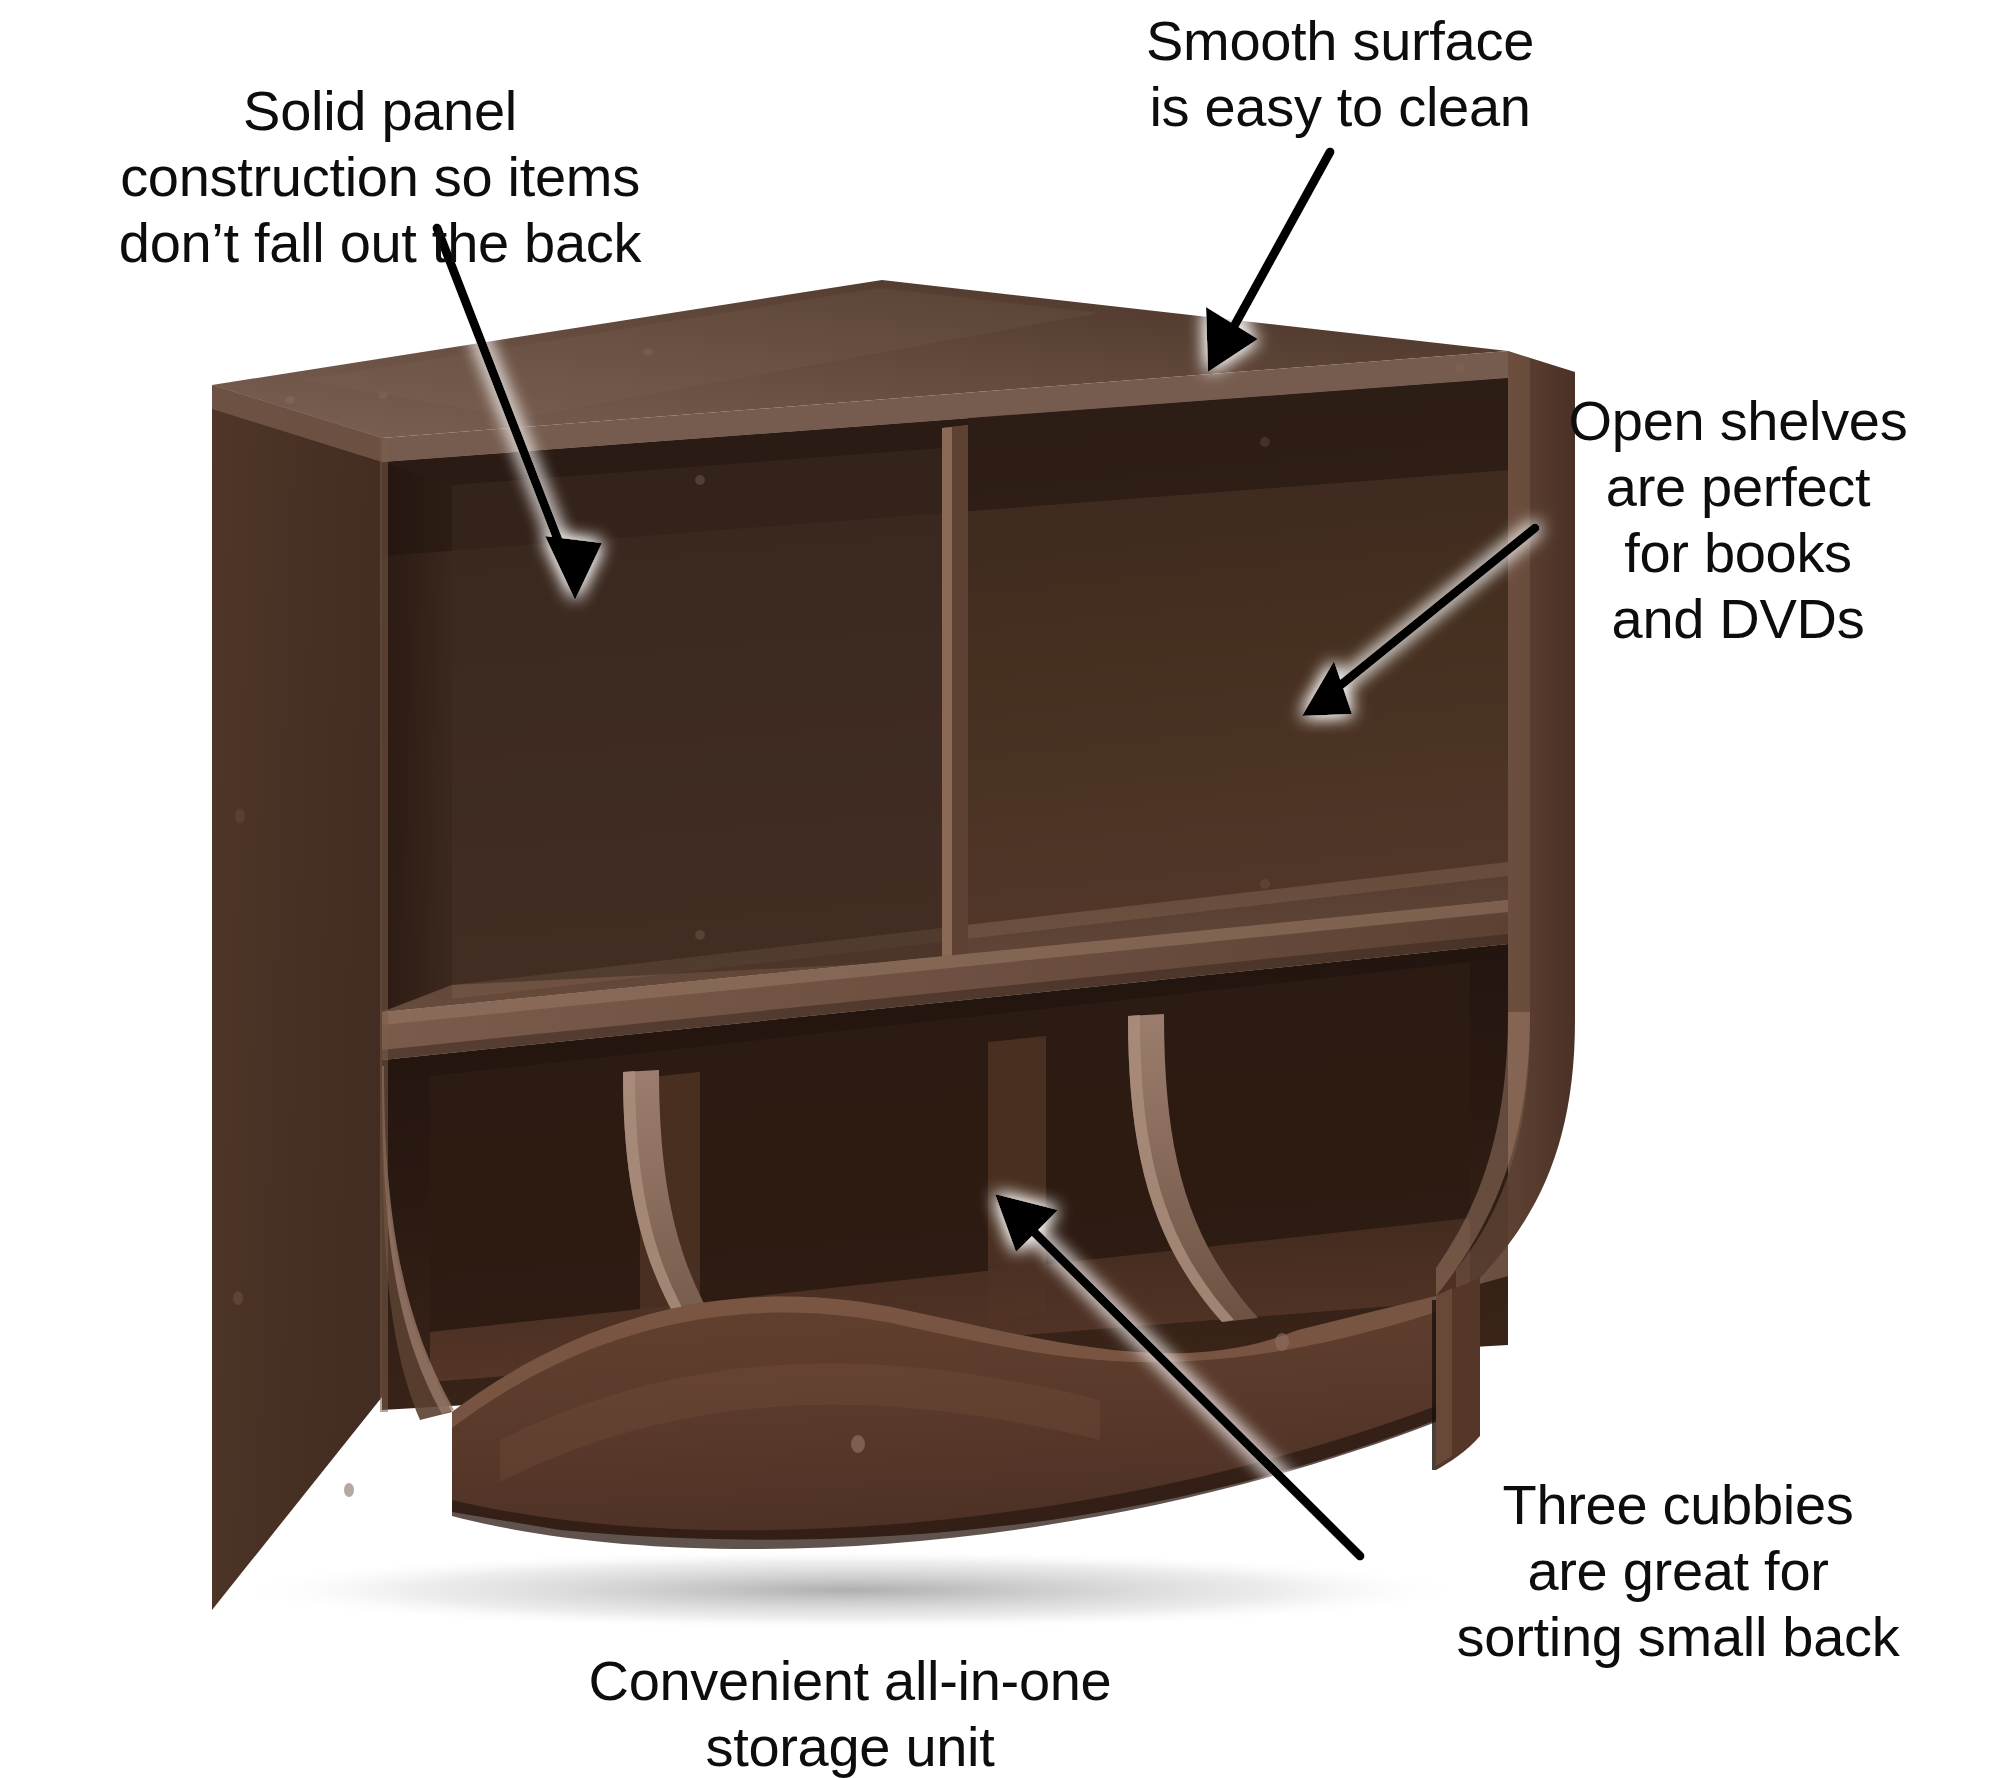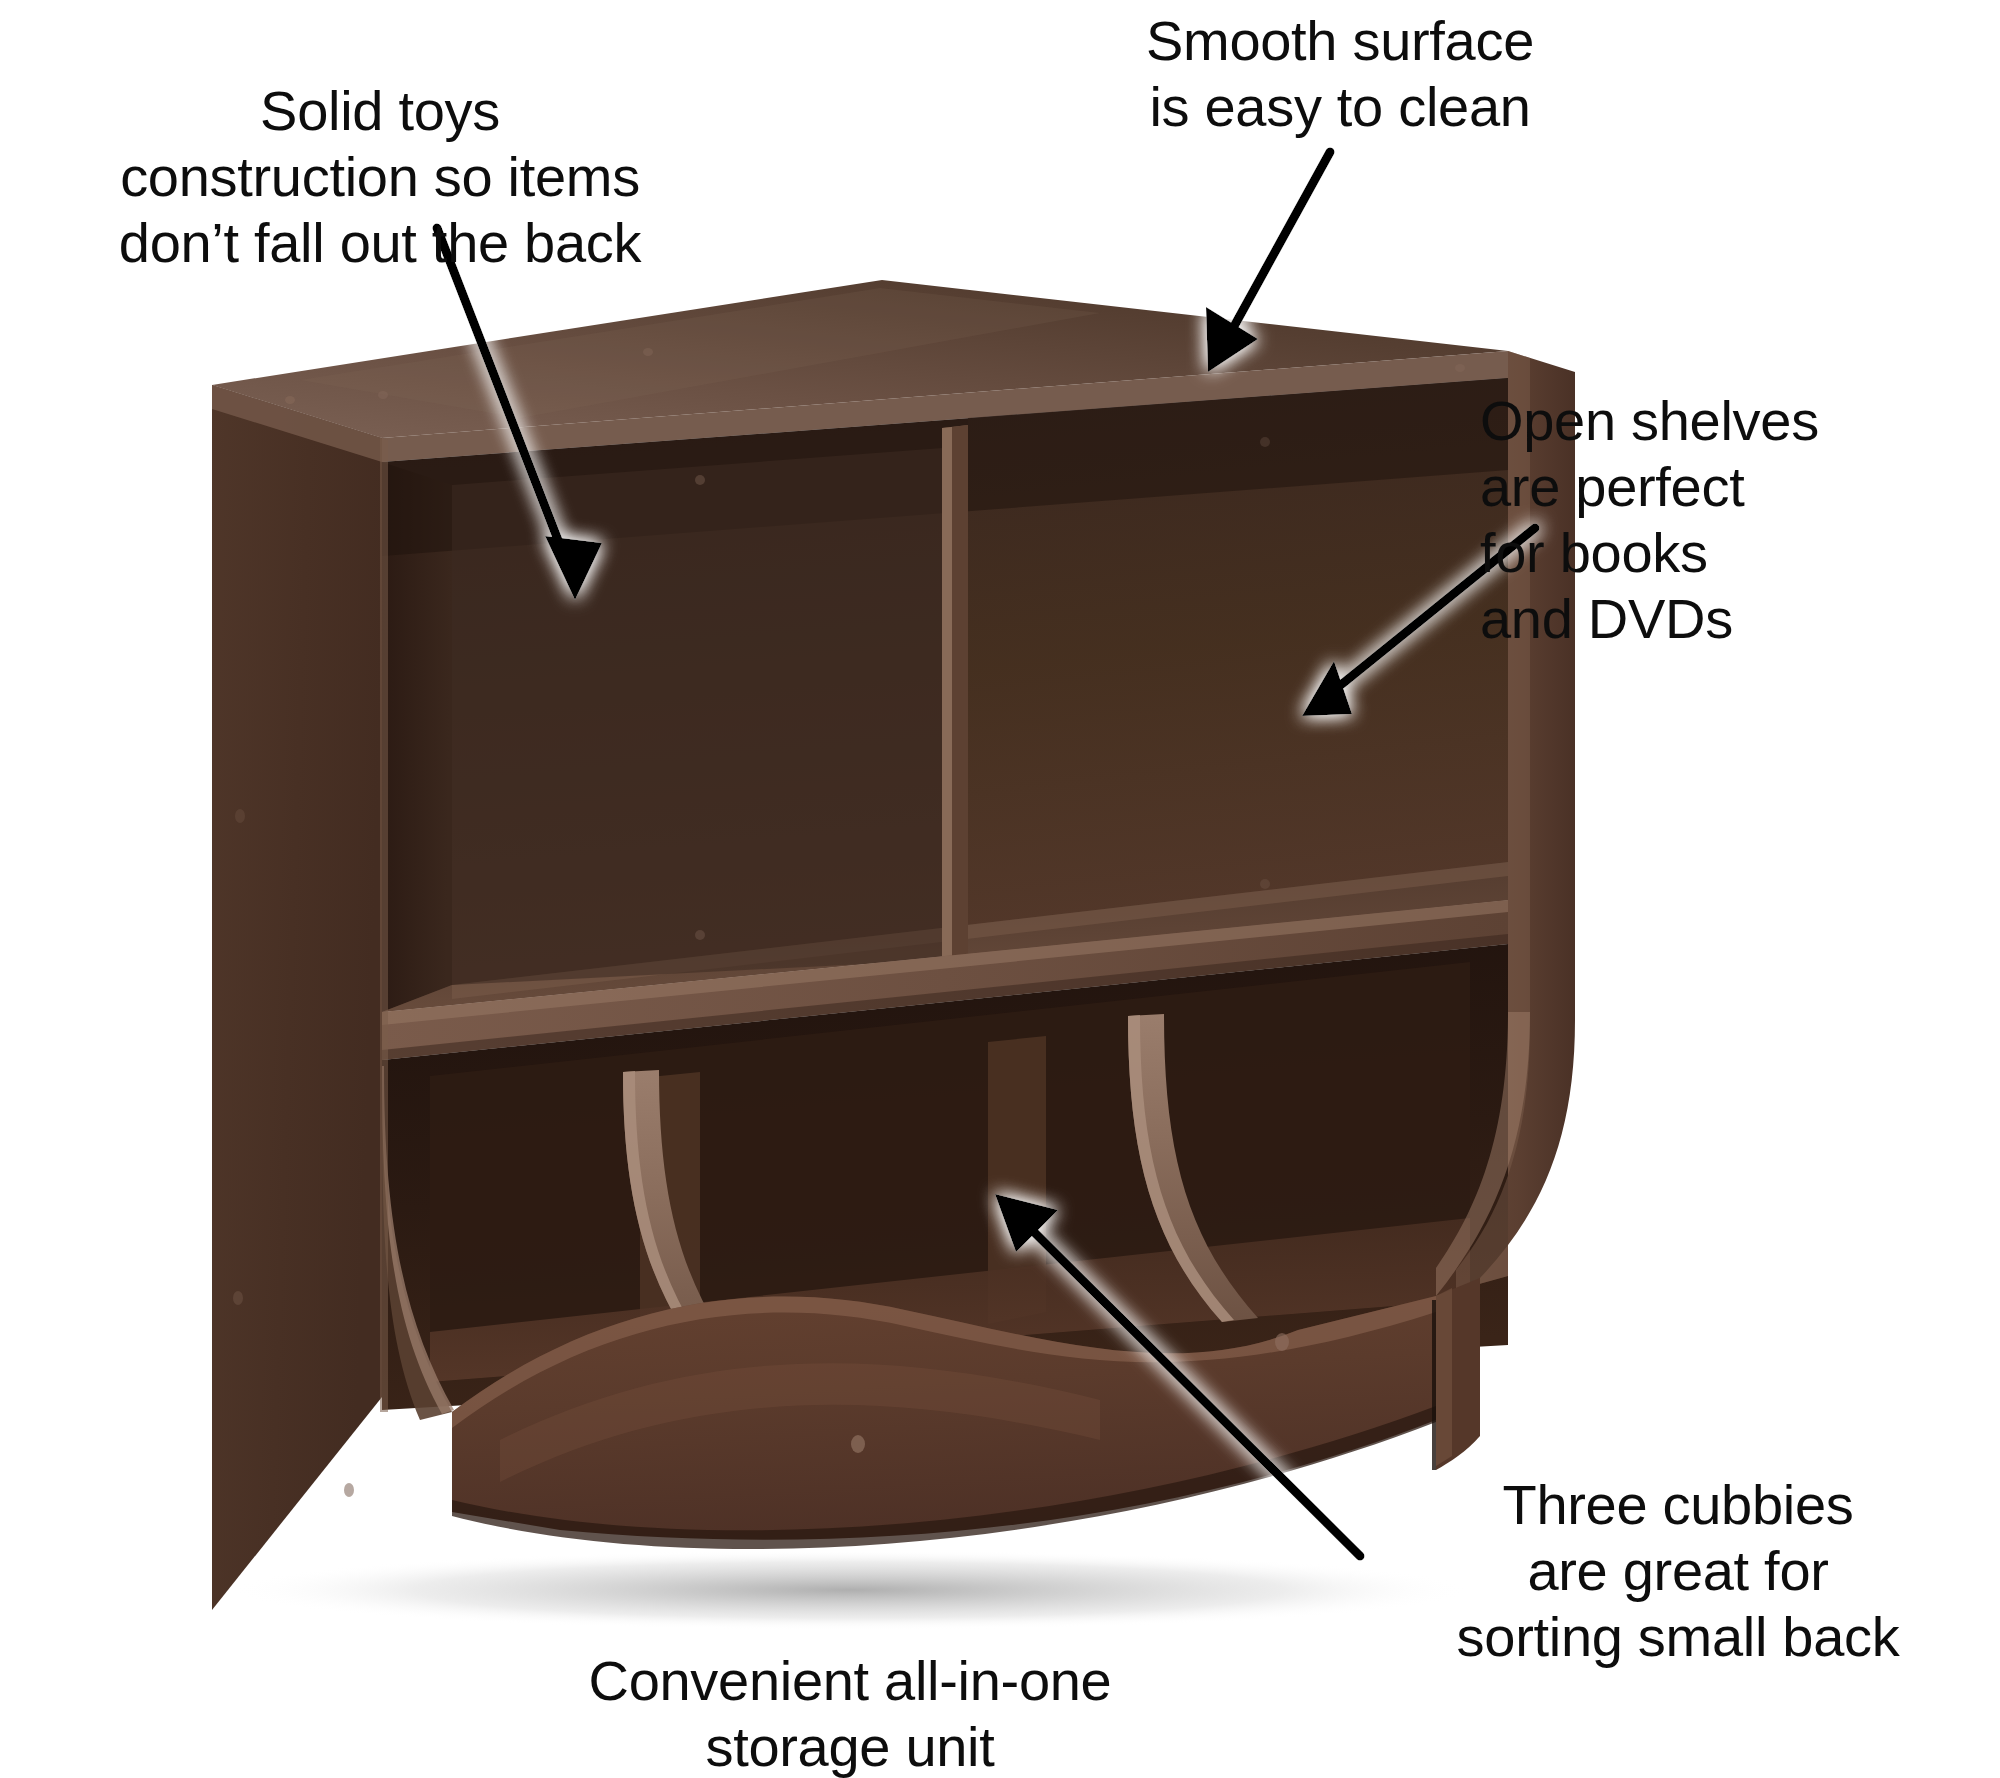--- a/index.html
+++ b/index.html
@@ -299,7 +299,7 @@
     </g>
   </svg>
 
-  <div class="callout ta-center" id="cal-solid-panel">Solid toys
+  <div class="callout ta-center" id="cal-solid-panel">Solid panel
 construction so items
 don’t fall out the back</div>
 

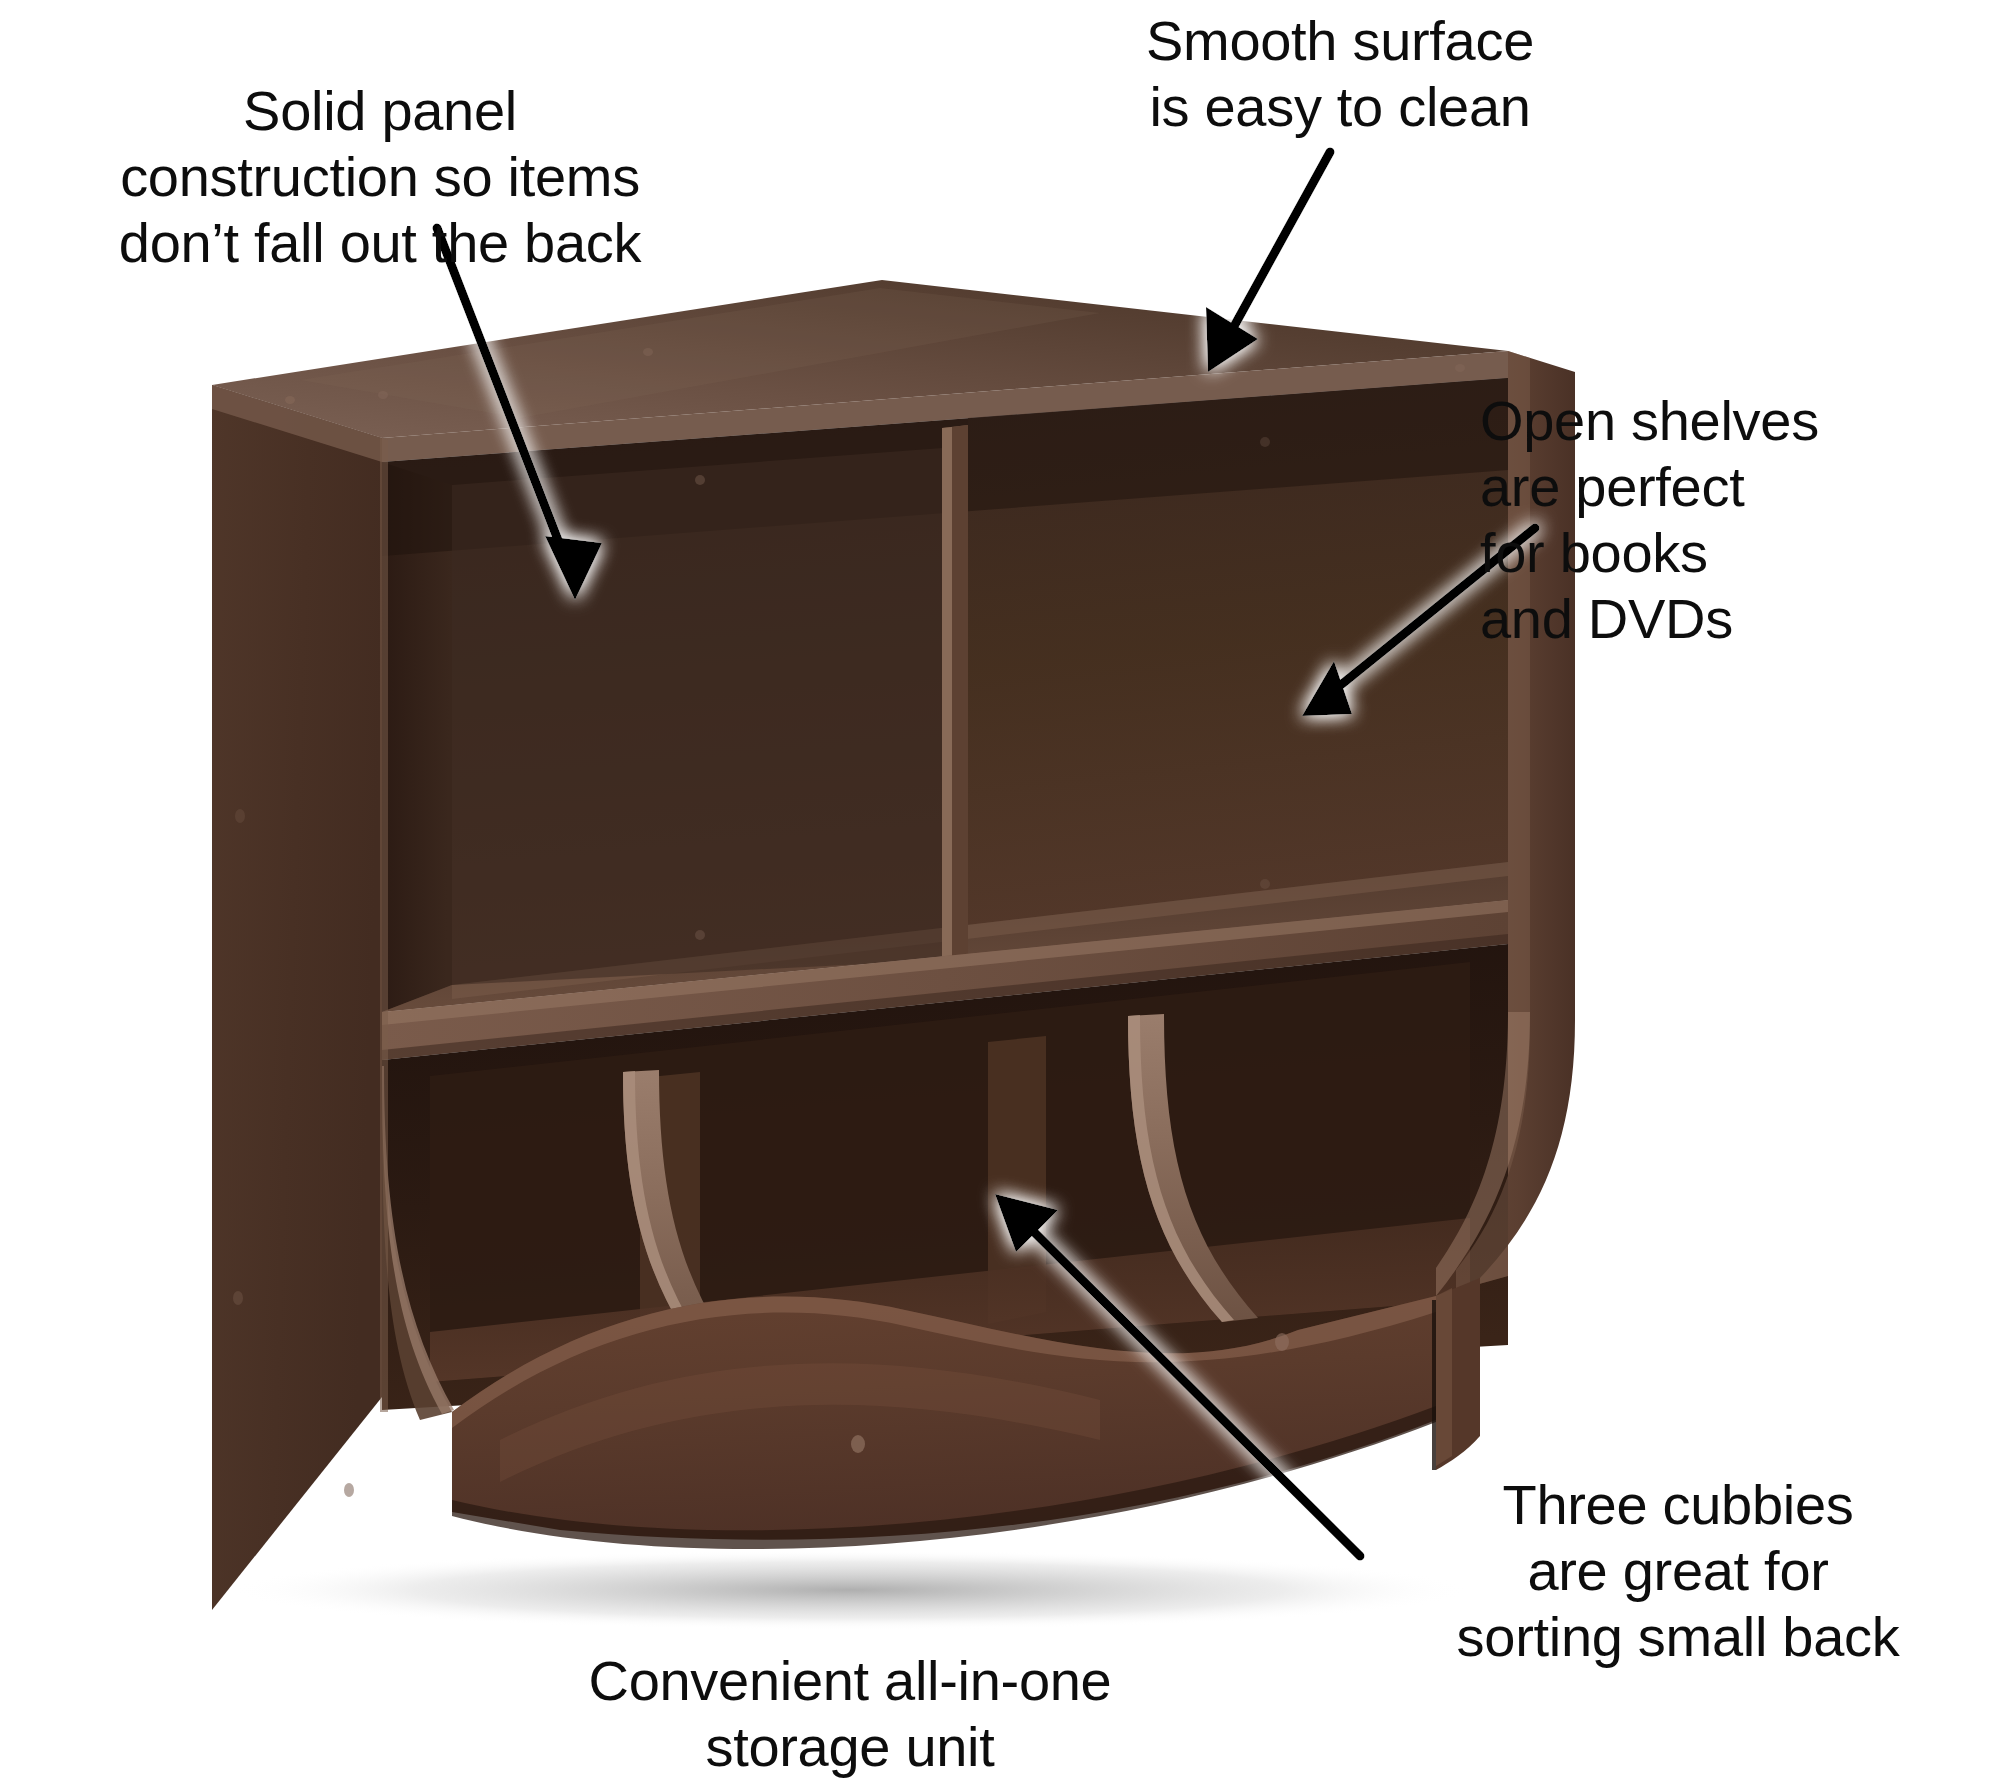--- a/index.html
+++ b/index.html
@@ -39,7 +39,7 @@
 
   #cal-solid-panel      { left: 60px;   top: 78px;   width: 640px;  text-align: center; }
   #cal-smooth-surface   { left: 1060px; top: 8px;    width: 560px;  text-align: center; }
-  #cal-open-shelves     { left: 1480px; top: 388px;  width: 516px;  text-align: left; }
+  #cal-open-shelves     { left: 1480px; top: 388px;  width: 516px;  text-align: center; }
   #cal-three-cubbies    { left: 1356px; top: 1472px; width: 644px;  text-align: center; }
   #cal-all-in-one       { left: 450px;  top: 1648px; width: 800px;  text-align: center; }
 </style>

